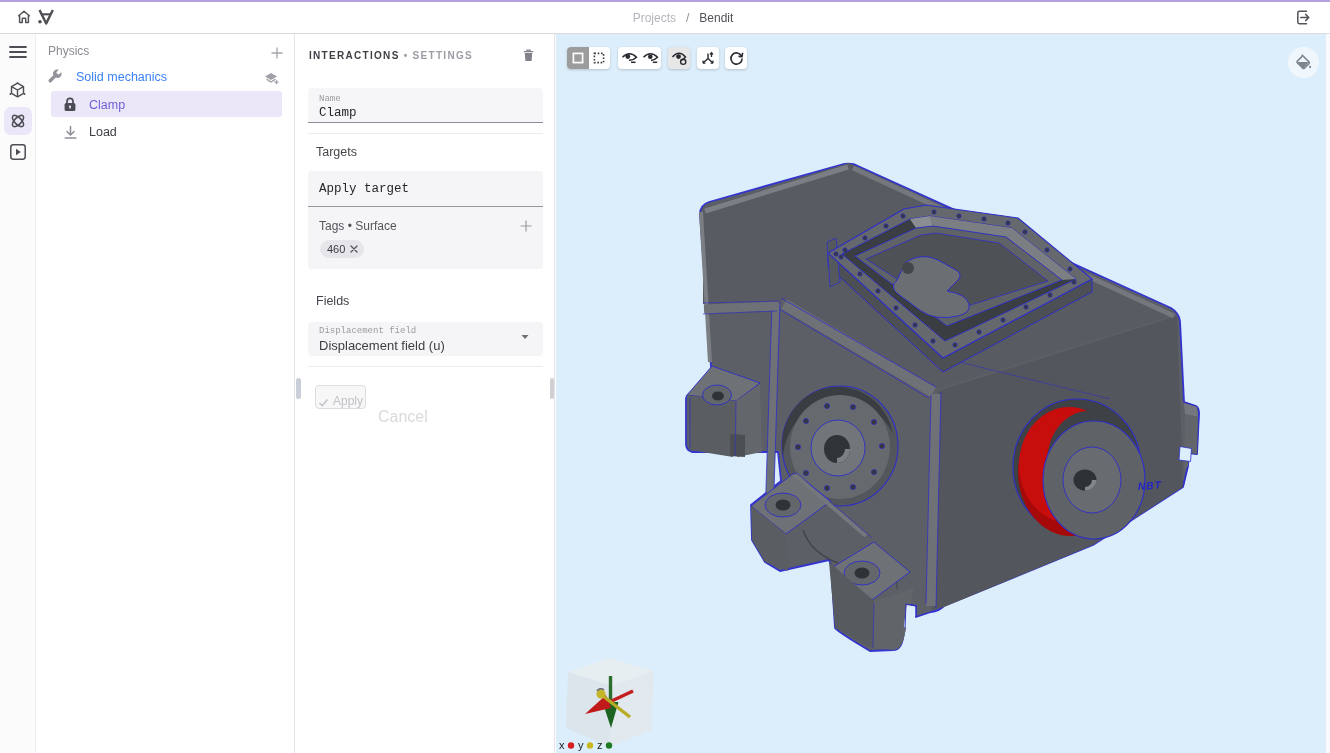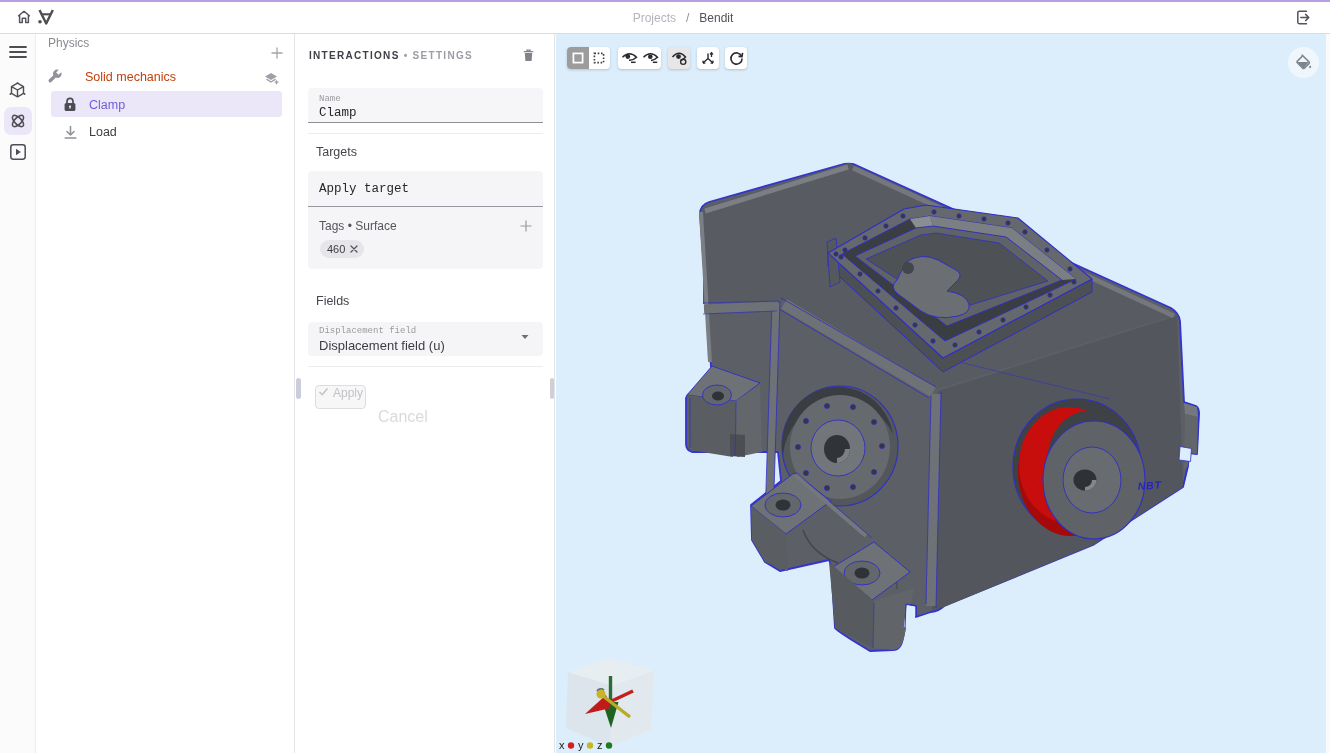--- a/index.html
+++ b/index.html
@@ -23,7 +23,7 @@
 
   
   #tree { left:36px; top:34px; width:259px; height:719px; background:#fff; border-right:1px solid #e4e4e8; }
-  .physlbl { left:48px; top:36px; font-size:12px; color:#8b8b92; }
+  .physlbl { left:48px; top:44px; font-size:12px; color:#8b8b92; }
   .row1txt { left:85px; top:70px; font-size:12.5px; color:#c2410c; }
   .selrow { left:51px; top:91px; width:231px; height:26px; background:#ece7f8; border-radius:3px; }
   .clamptxt { left:89px; top:98px; font-size:12.5px; color:#6f60d6; }

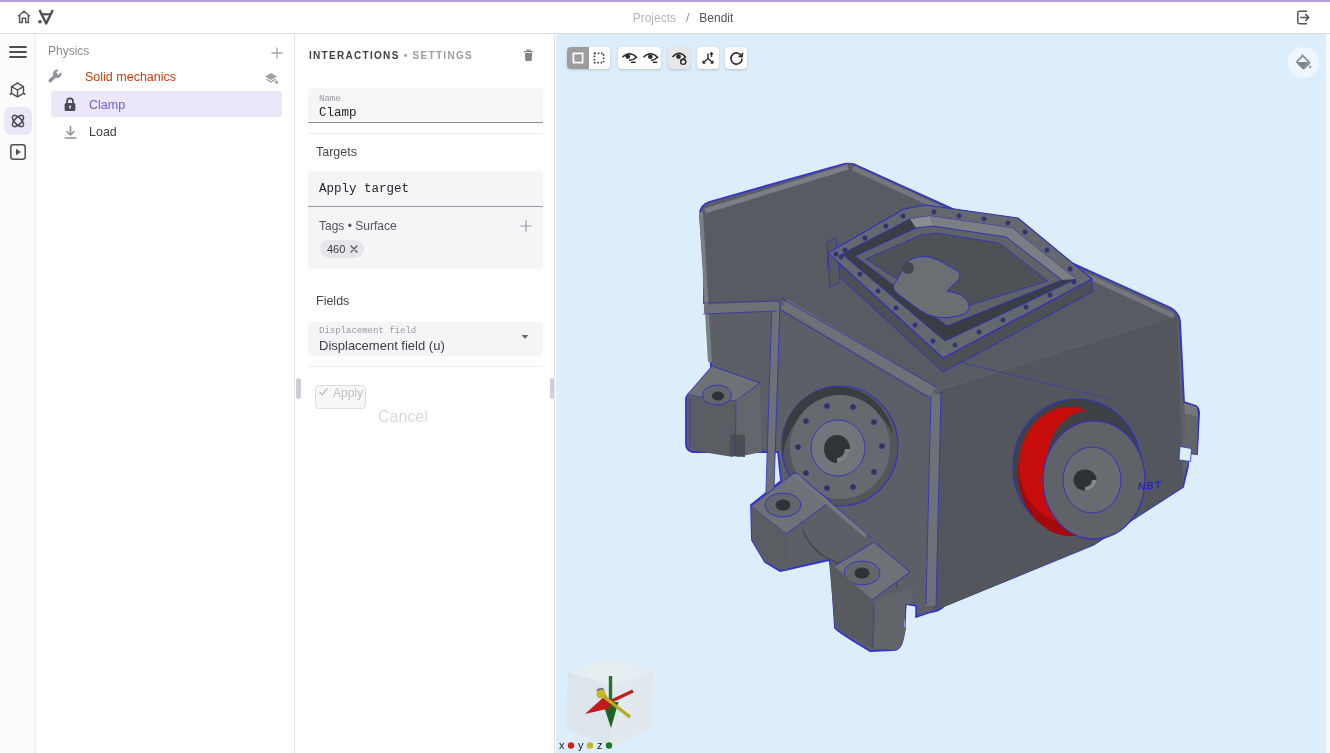--- a/index.html
+++ b/index.html
@@ -24,7 +24,7 @@
   
   #tree { left:36px; top:34px; width:259px; height:719px; background:#fff; border-right:1px solid #e4e4e8; }
   .physlbl { left:48px; top:44px; font-size:12px; color:#8b8b92; }
-  .row1txt { left:85px; top:70px; font-size:12.5px; color:#c2410c; }
+  .row1txt { left:76px; top:70px; font-size:12.5px; color:#3b82f6; }
   .selrow { left:51px; top:91px; width:231px; height:26px; background:#ece7f8; border-radius:3px; }
   .clamptxt { left:89px; top:98px; font-size:12.5px; color:#6f60d6; }
   .loadtxt { left:89px; top:125px; font-size:12.5px; color:#3d3d44; }

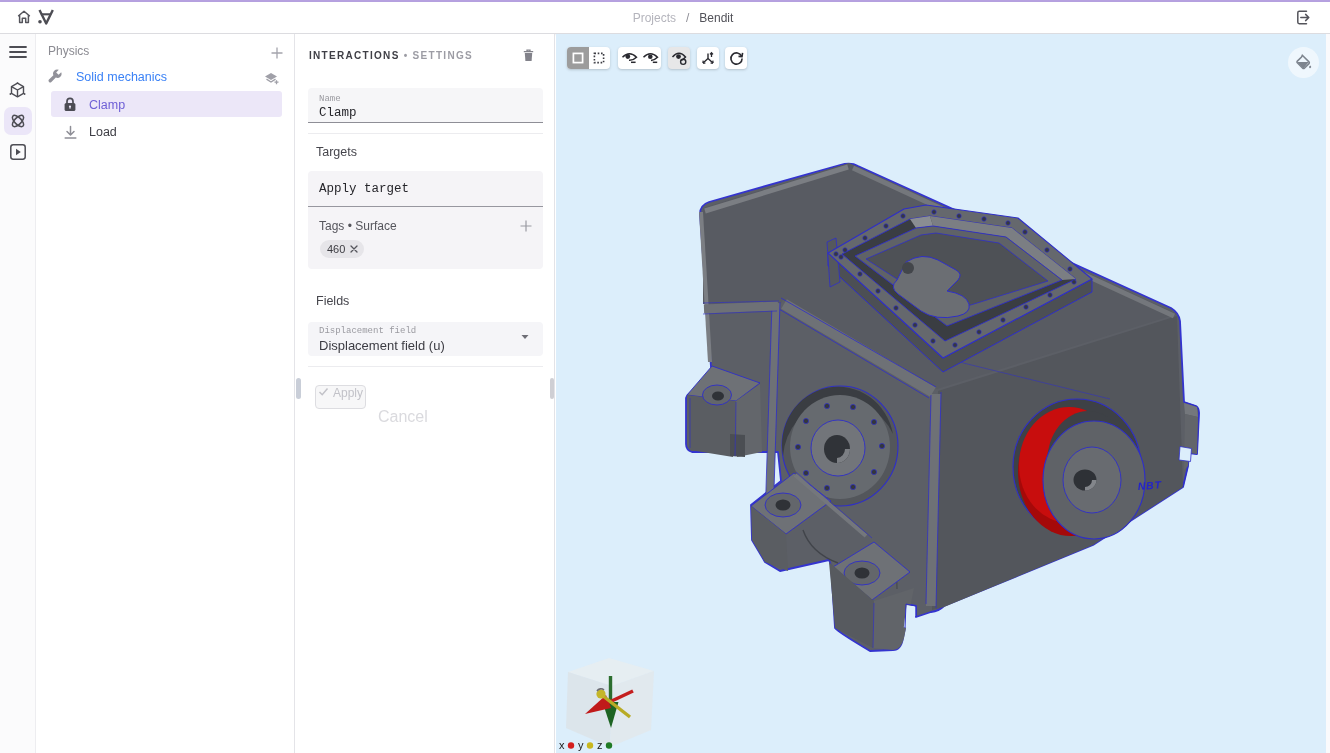--- a/index.html
+++ b/index.html
@@ -45,7 +45,7 @@
     font-size:11px; color:#3c3c42; }
   .fieldcard { left:308px; top:322px; width:235px; height:34px; background:#f5f5f8; border-radius:4px; }
   .applybtn { left:315px; top:385px; width:51px; height:24px; background:#f7f7f8; border:1px solid #dddde1; border-radius:4px;
-    font-size:12px; color:#c2c2c8; display:flex; align-items:flex-start; justify-content:center; }
+    font-size:12px; color:#c2c2c8; display:flex; align-items:flex-end; justify-content:center; }
   .cancelbtn { left:378px; top:408px; font-size:16px; color:#dadade; }
 
   

